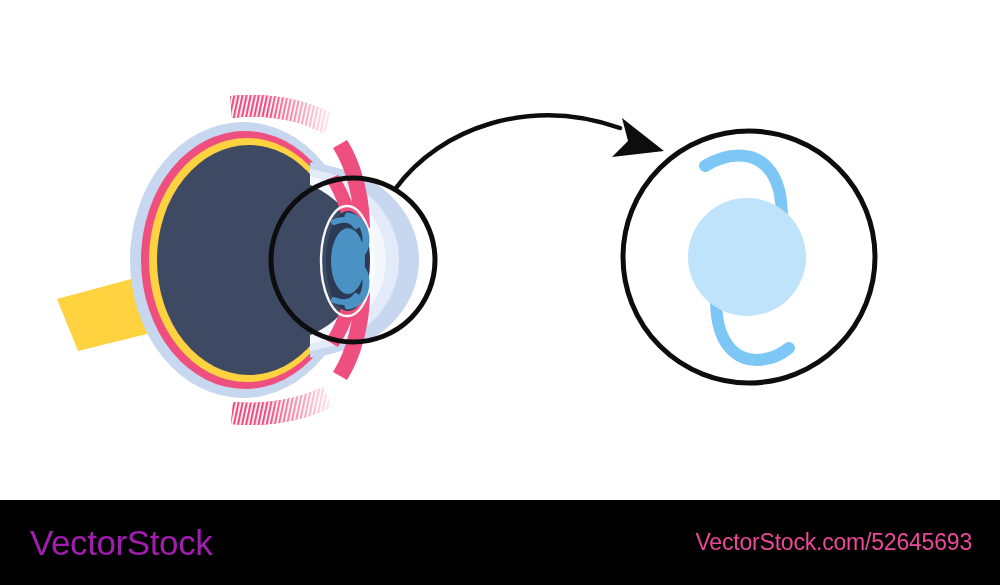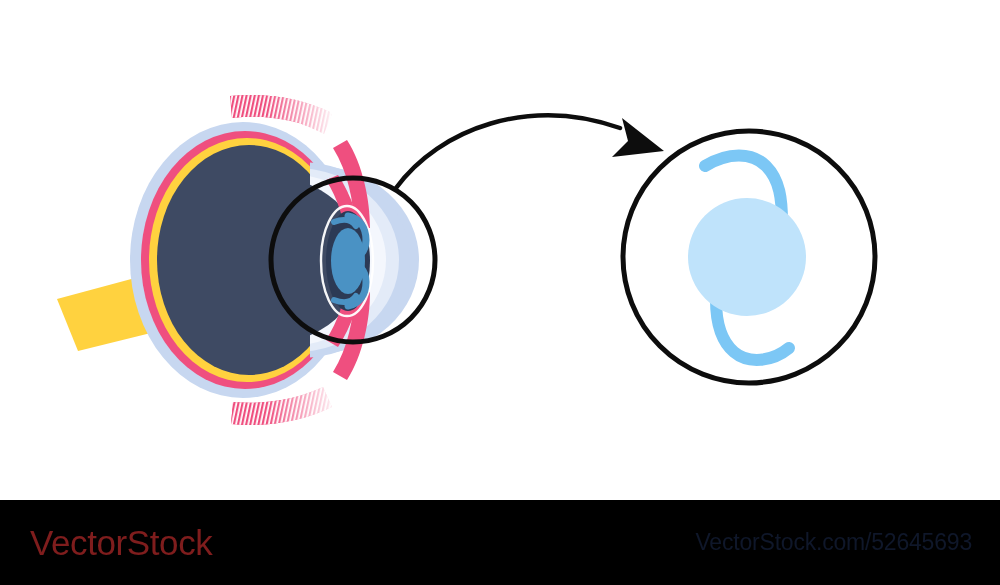--- a/index.html
+++ b/index.html
@@ -45,7 +45,7 @@
     height: 85px;
     display: flex;
     align-items: center;
-    color: #7f1d1d;
+    color: #a21caf;
     font-size: 35px;
     font-weight: 400;
     letter-spacing: -0.4px;

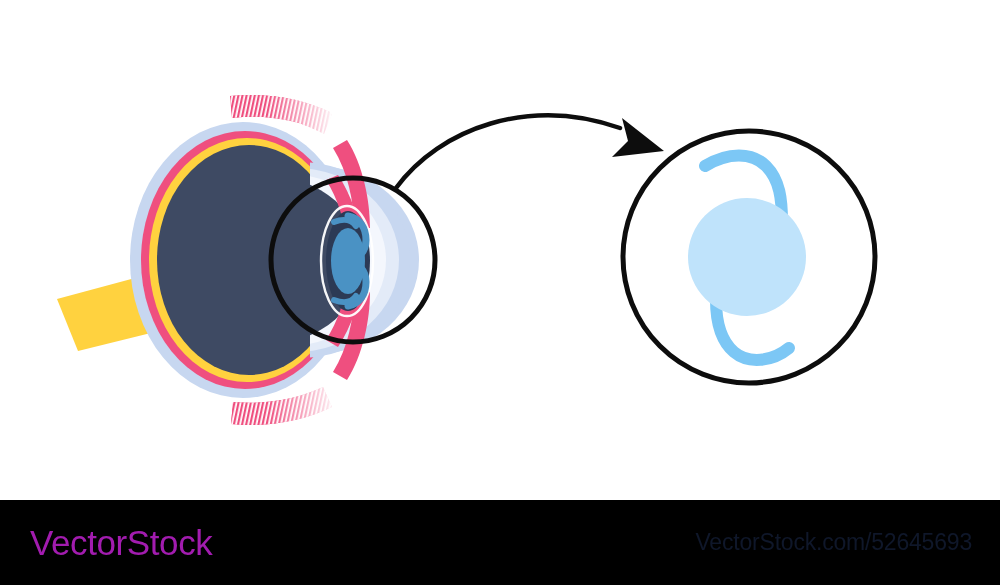--- a/index.html
+++ b/index.html
@@ -58,7 +58,7 @@
     height: 85px;
     display: flex;
     align-items: center;
-    color: #0f172a;
+    color: #ec4899;
     font-size: 23px;
     font-weight: 400;
     letter-spacing: -0.2px;

